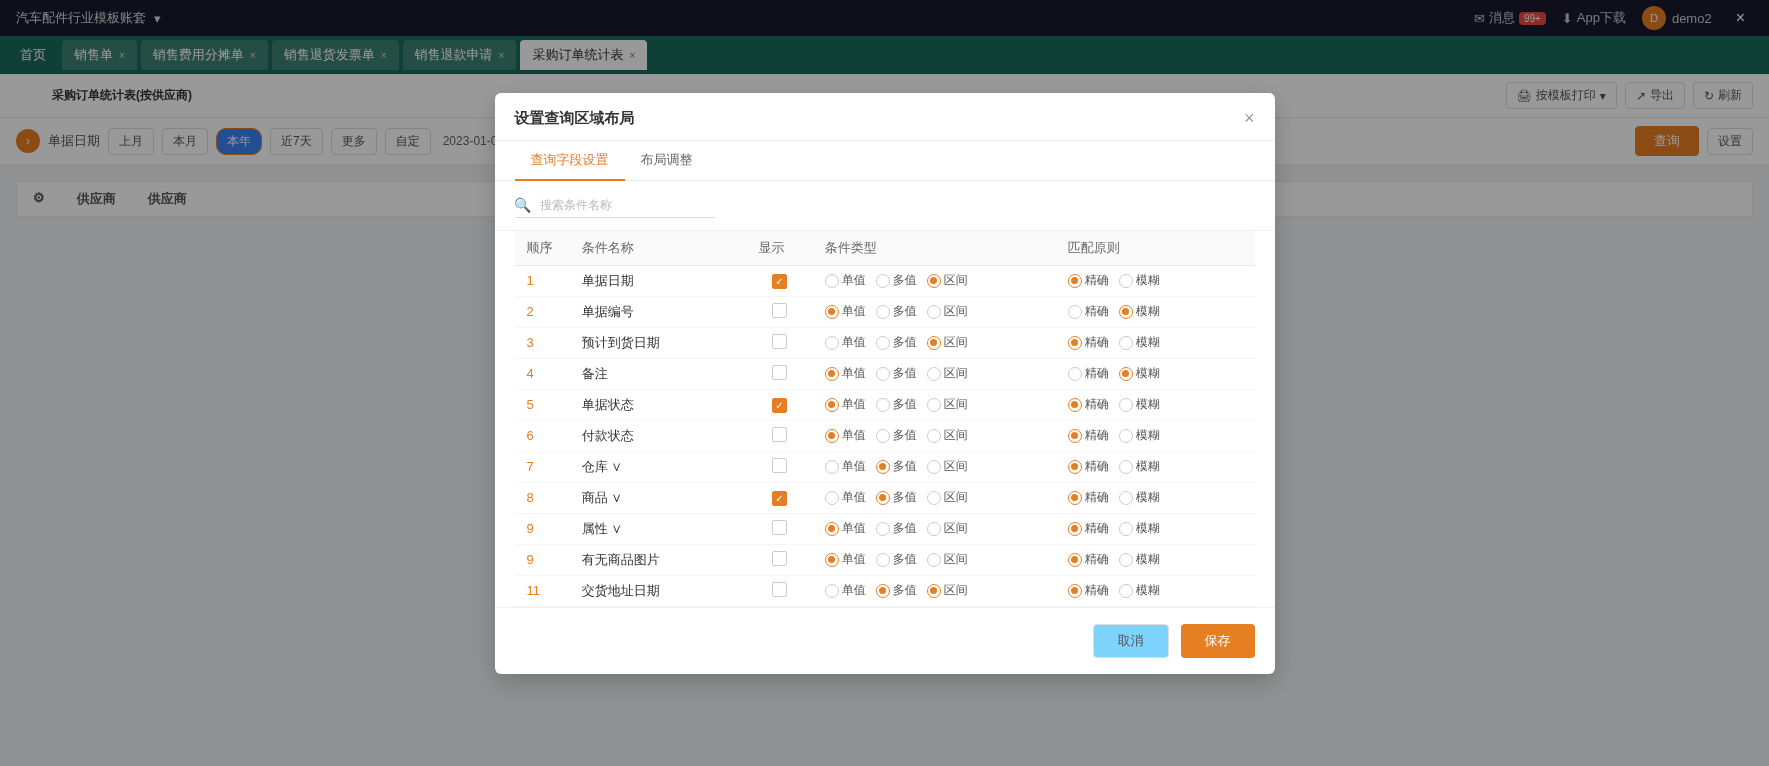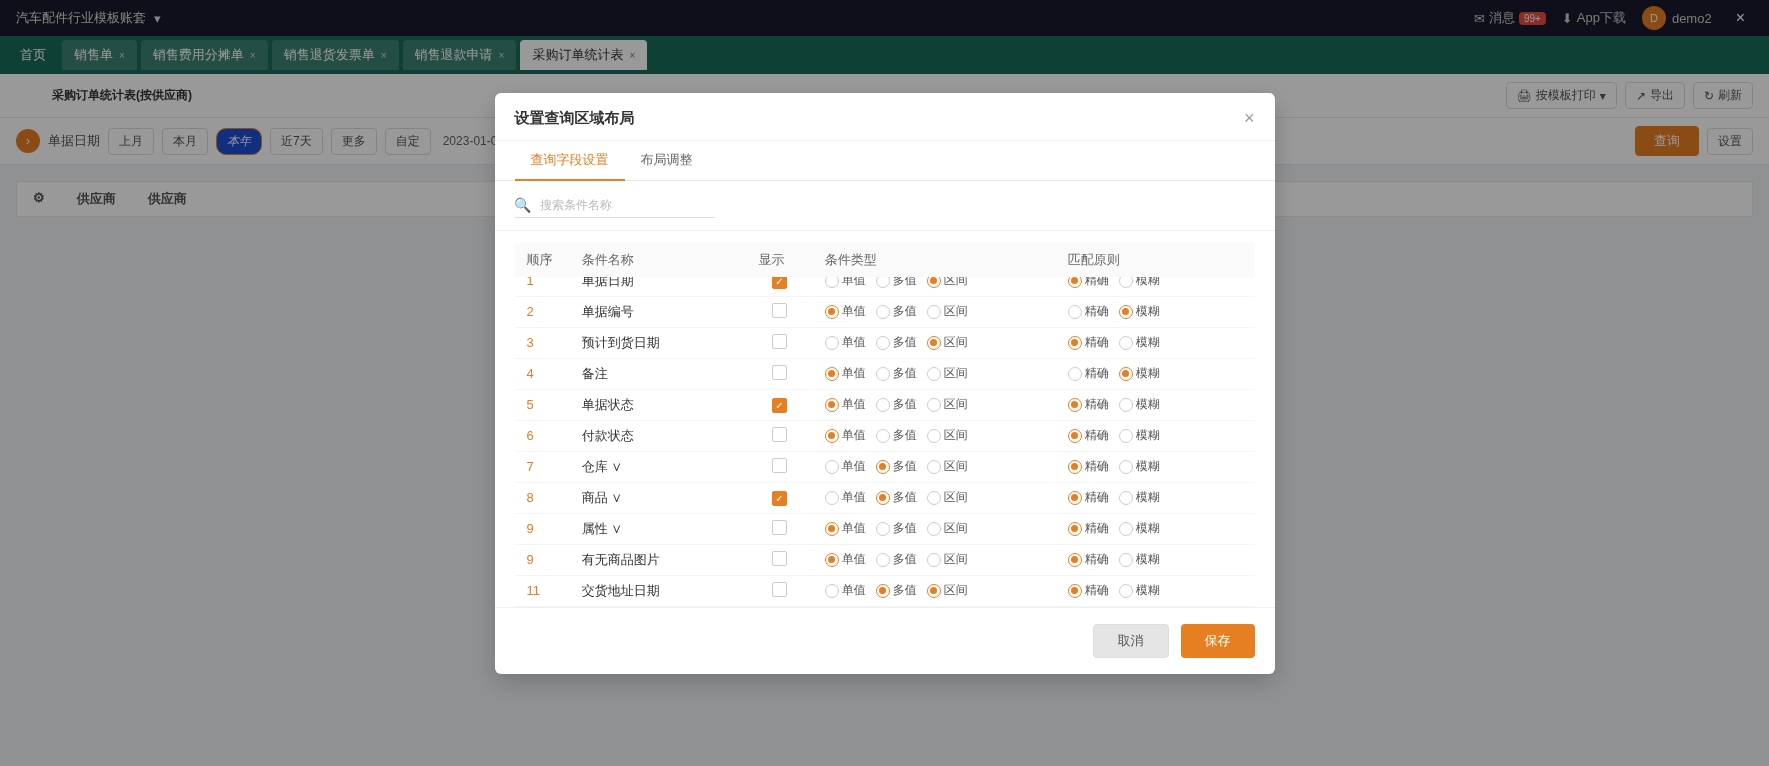--- a/index.html
+++ b/index.html
@@ -74,7 +74,7 @@
       font-size: 12px;
       color: #555;
     }
-    .toolbar-btn.active { background: #1d4ed8; color: white; border-color: #e67e22; border-radius: 10px; font-style: italic; }
+    .toolbar-btn.active { background: #3b82f6; color: white; border-color: #e67e22; border-radius: 10px; }
     .toolbar-date { font-size: 12px; color: #666; margin-left: 4px; }
     .expand-btn {
       background: #e67e22;

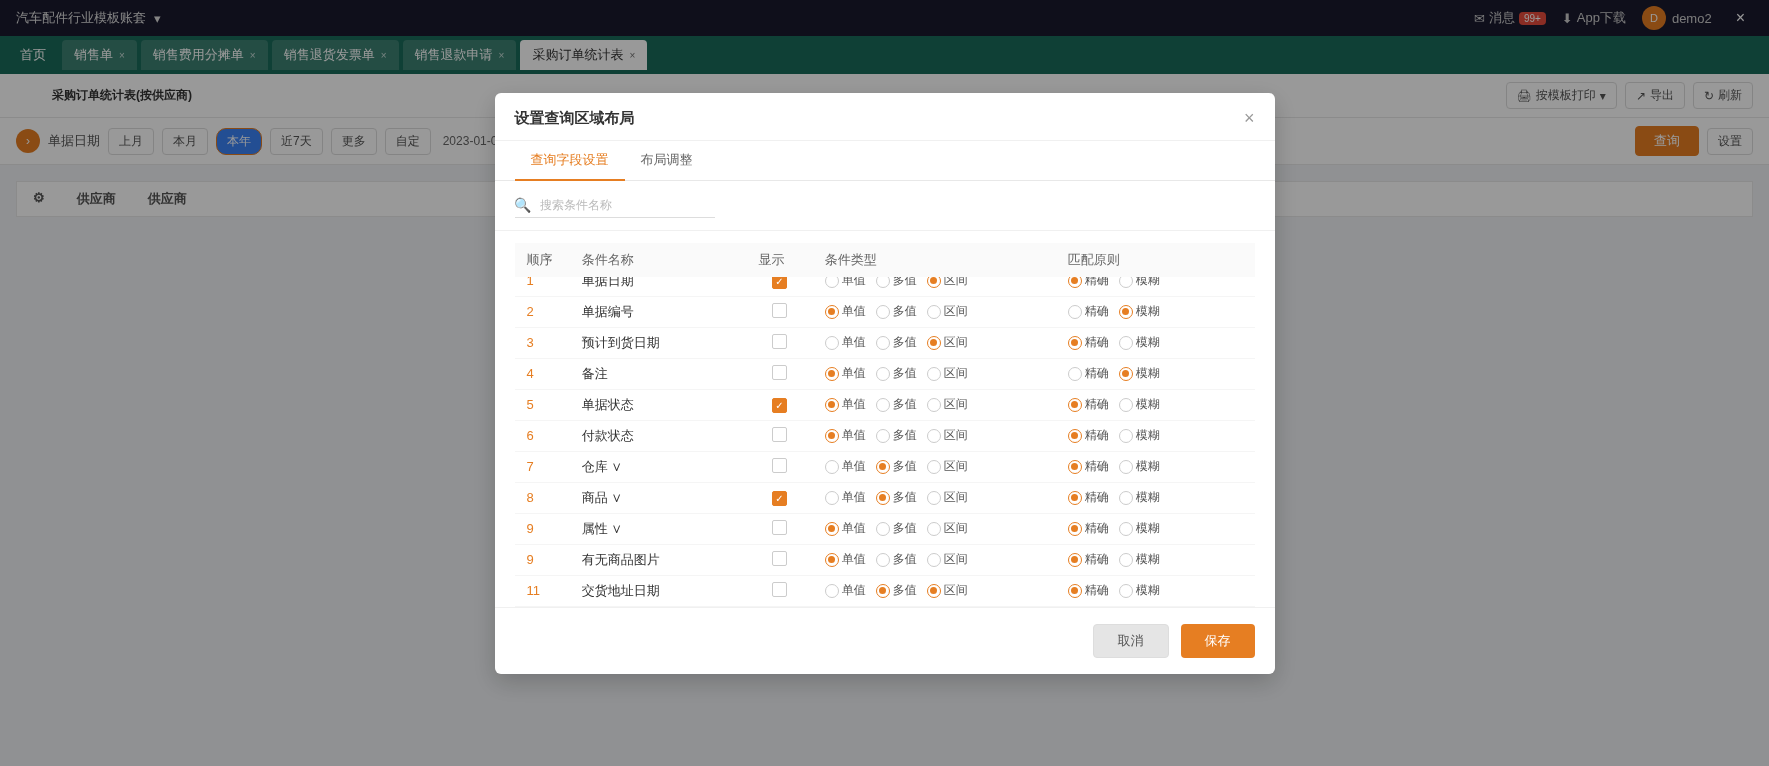--- a/index.html
+++ b/index.html
@@ -186,7 +186,7 @@
       border-bottom: 1px solid #e8e8e8;
       font-weight: normal;
       position: sticky;
-      top: 12px;
+      top: 0;
       z-index: 1;
     }
     .conditions-table td {

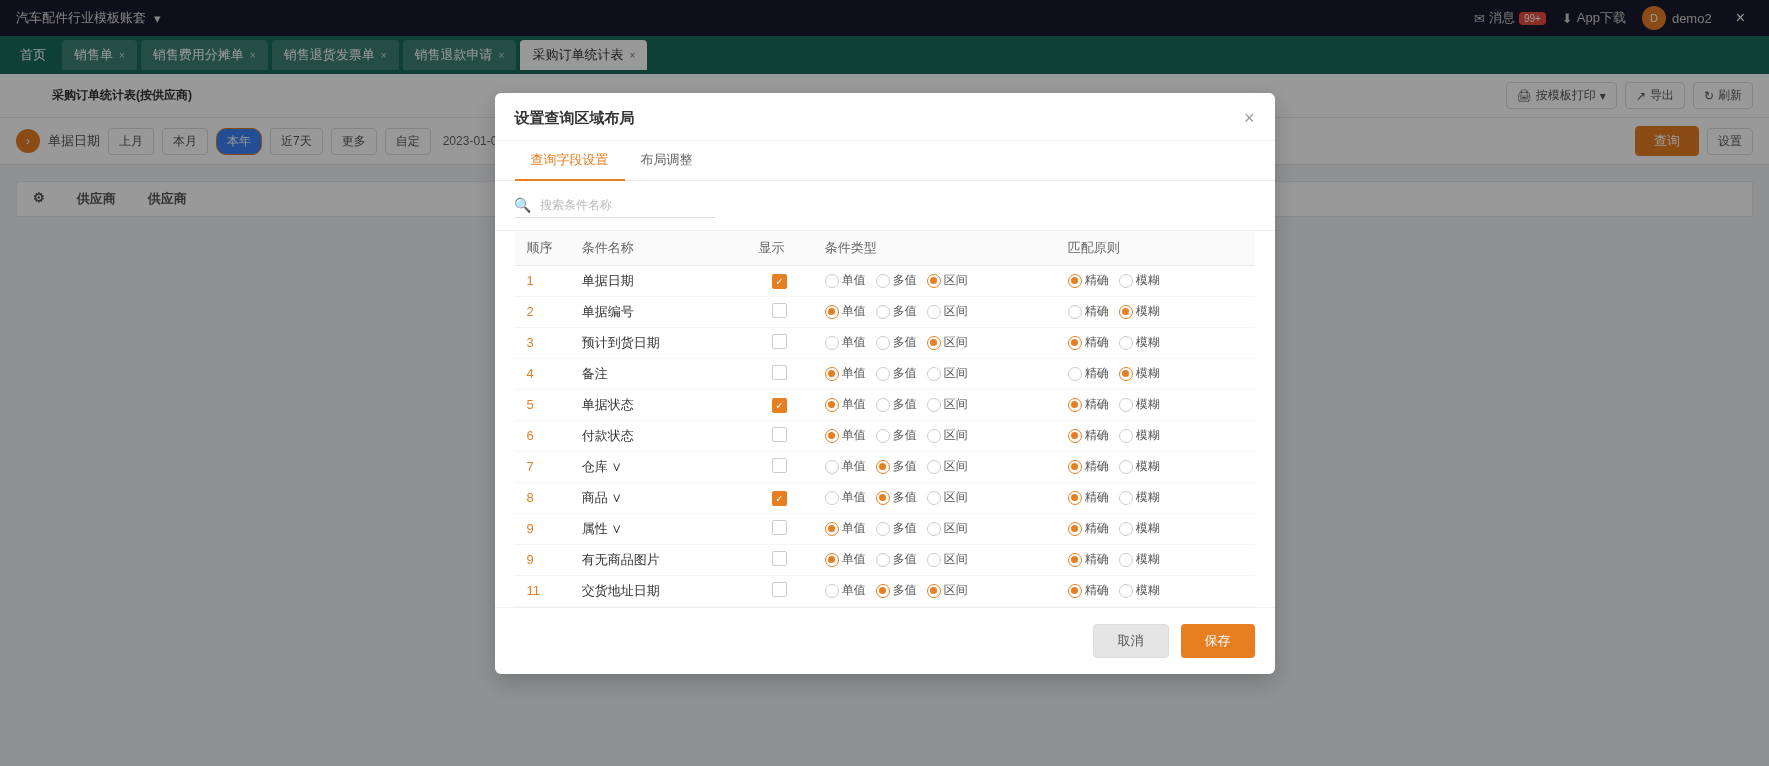--- a/index.html
+++ b/index.html
@@ -254,7 +254,7 @@
     .btn-cancel {
       padding: 7px 24px;
       border: 1px solid #ddd;
-      background: #e5e5e5;
+      background: #7dd3fc;
       border-radius: 4px;
       cursor: pointer;
       font-size: 13px;

